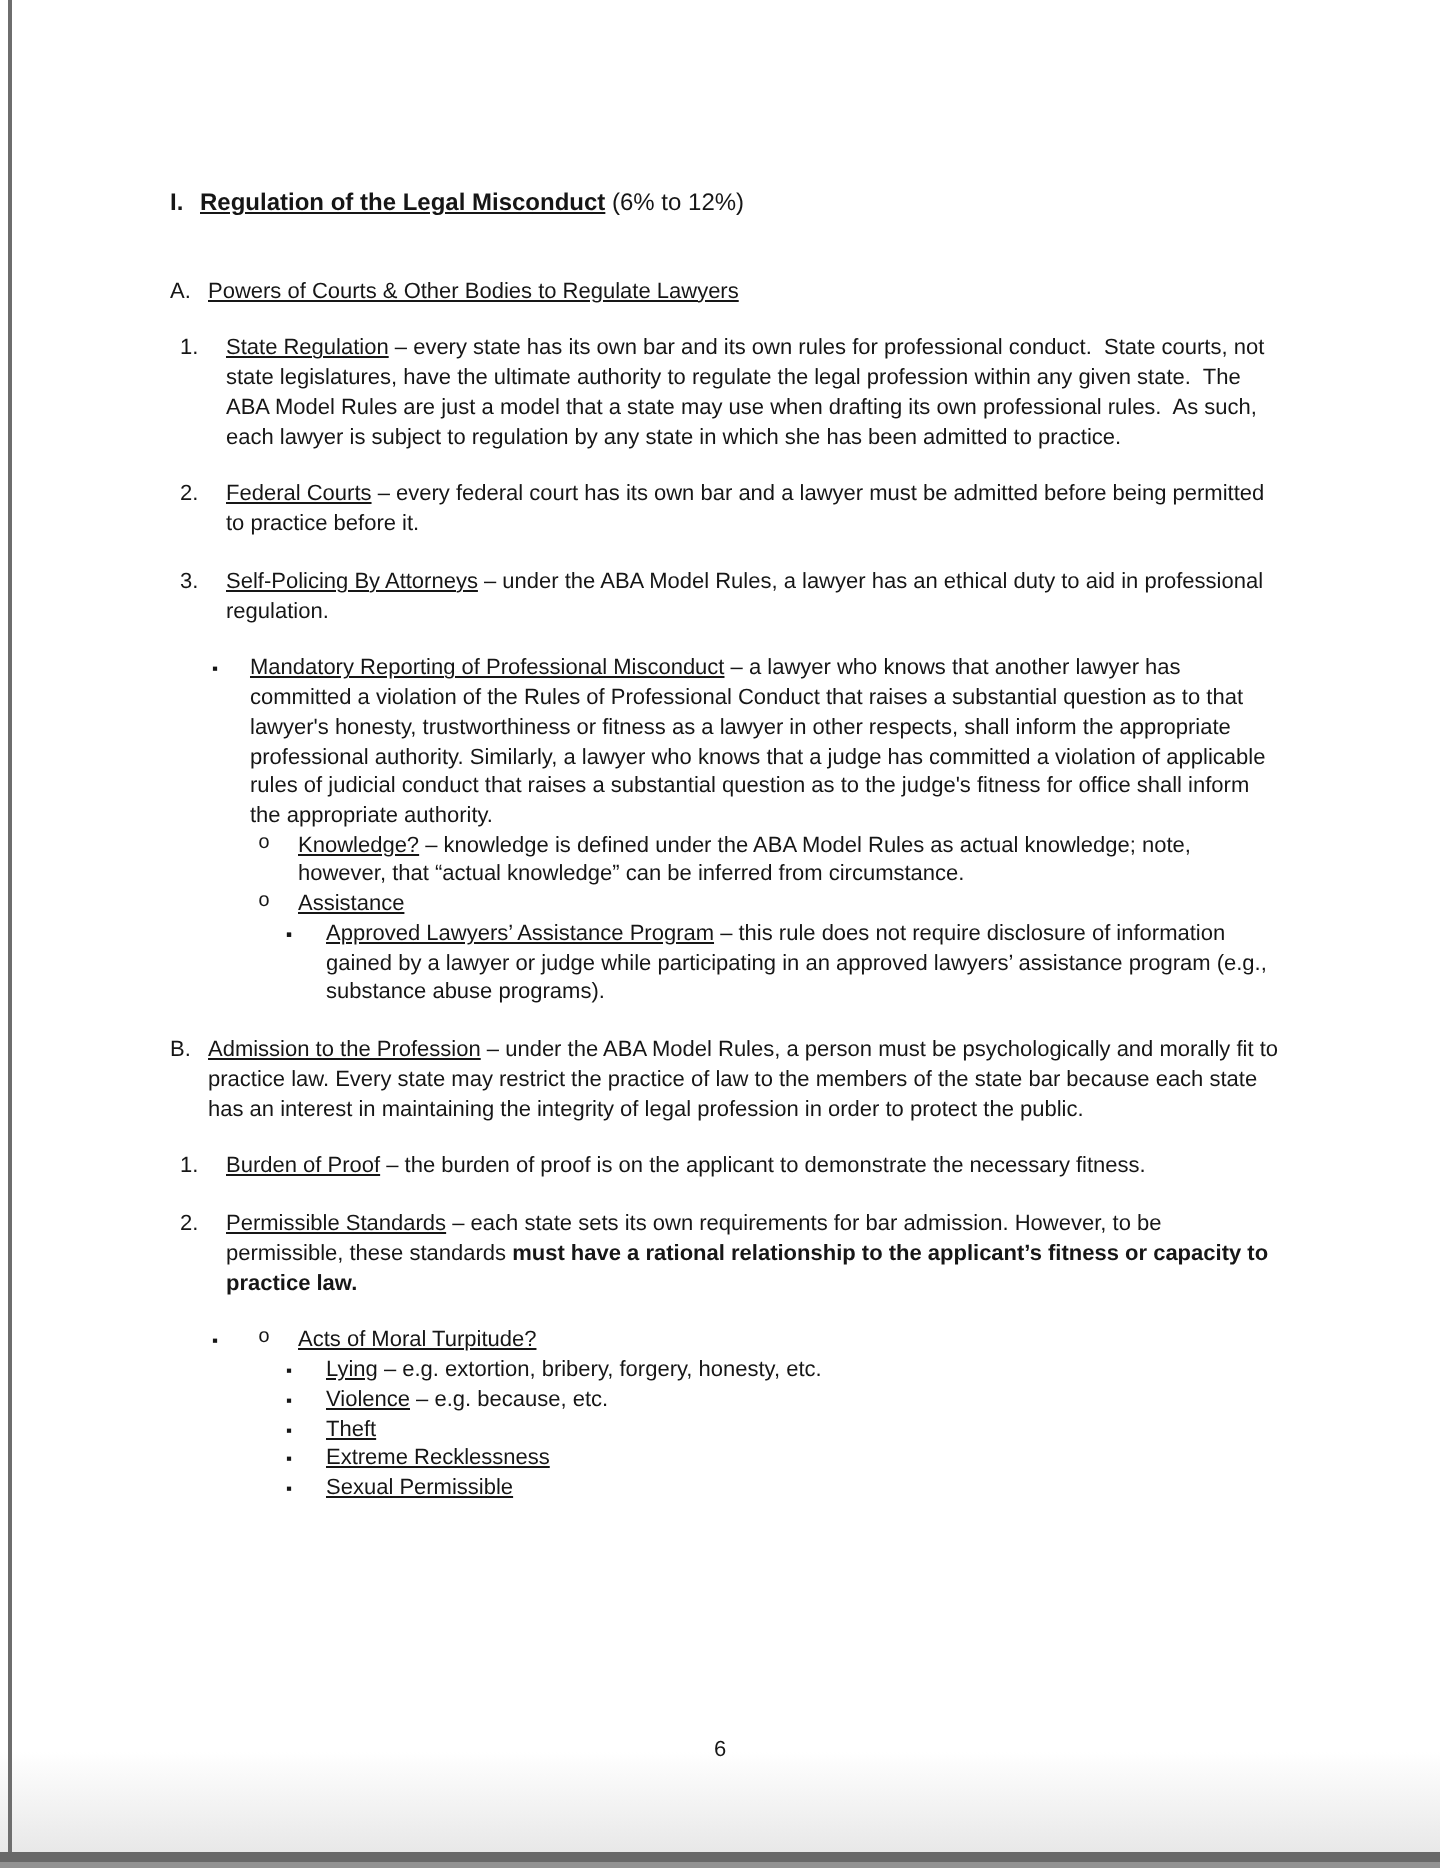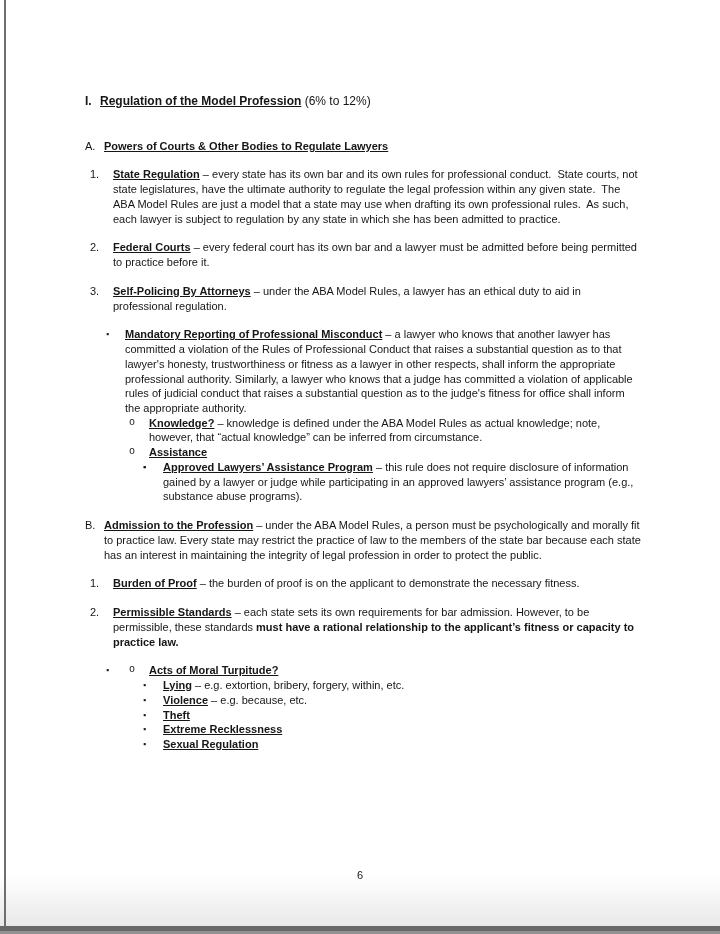--- a/index.html
+++ b/index.html
@@ -107,7 +107,7 @@
 
   <div class="content">
 
-  <div class="blk lv-h gap-first"><span class="mk mk-h">I.</span><span><span class="u b">Regulation of the Model Profession</span><span> (6% to 12%)</span></span></div>
+  <div class="blk lv-h gap-first"><span class="mk mk-h">I.</span><span><span class="u b">Regulation of the Legal Misconduct</span><span> (6% to 12%)</span></span></div>
       <div class="blk lv-A gap-lg"><span class="mk mk-txt">A.</span><span><span class="u">Powers of Courts &amp; Other Bodies to Regulate Lawyers</span></span></div>
       <div class="blk lv-n"><span class="mk mk-txt">1.</span><span><span class="u">State Regulation</span><span> – every state has its own bar and its own rules for professional conduct.  State courts, not state legislatures, have the ultimate authority to regulate the legal profession within any given state.  The ABA Model Rules are just a model that a state may use when drafting its own professional rules.  As such, each lawyer is subject to regulation by any state in which she has been admitted to practice.</span></span></div>
       <div class="blk lv-n"><span class="mk mk-txt">2.</span><span><span class="u">Federal Courts</span><span> – every federal court has its own bar and a lawyer must be admitted before being permitted to practice before it.</span></span></div>

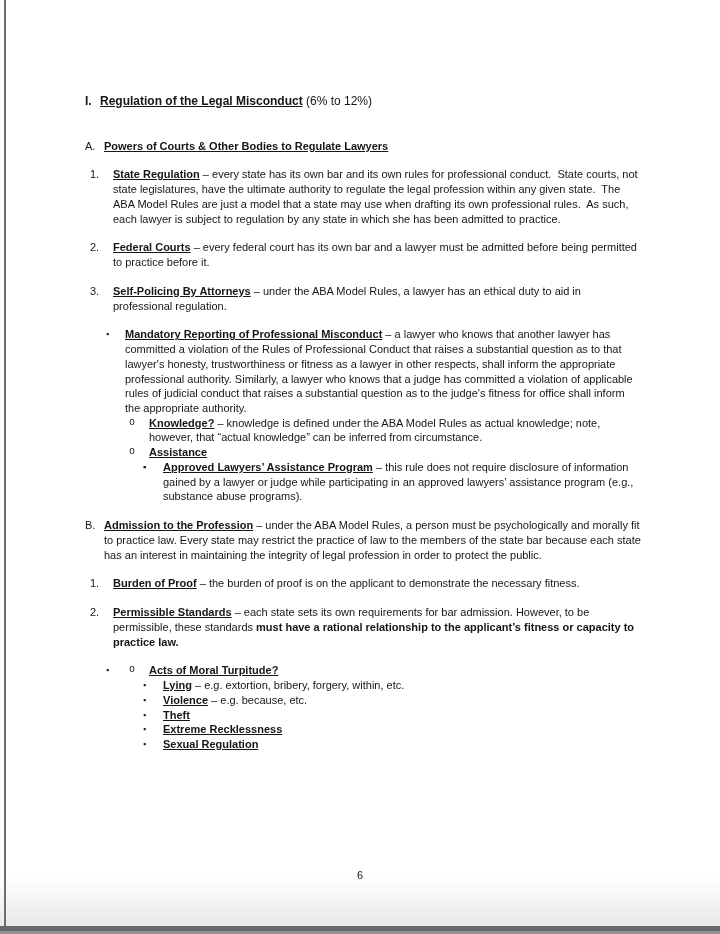--- a/index.html
+++ b/index.html
@@ -90,7 +90,7 @@
   .lv-b3 { padding-left: 78px; }
   .lv-b3 > .mk { left: 58px; }
 
-  .u { text-decoration: underline; font-weight: bold; }
+  .u { text-decoration: underline; }
   .b { font-weight: bold; }
 
   .pagenum {

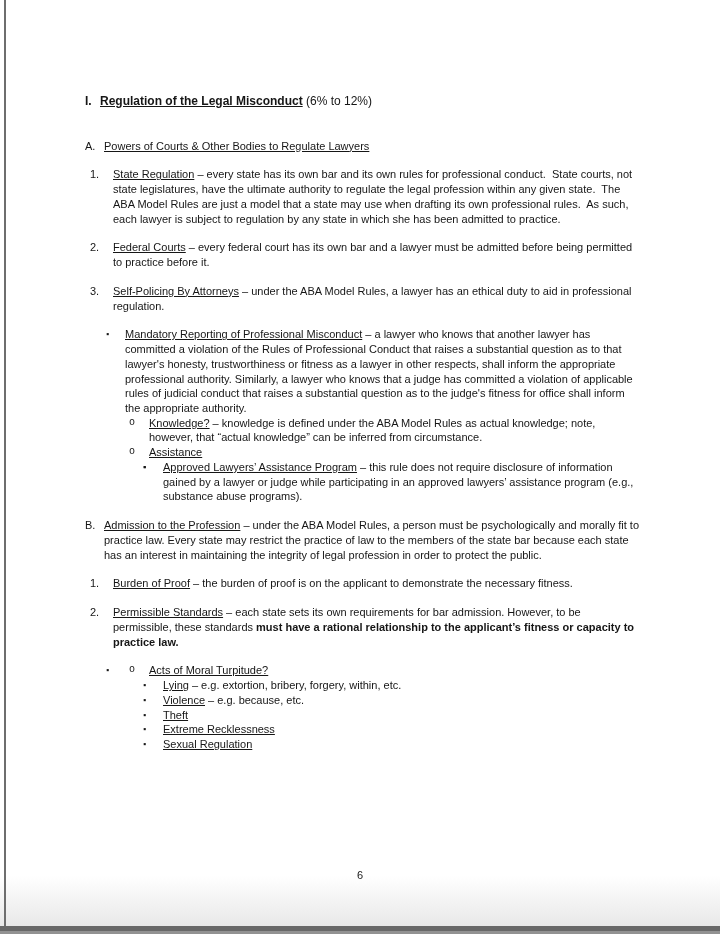--- a/index.html
+++ b/index.html
@@ -122,7 +122,7 @@
       <div class="blk lv-n"><span class="mk mk-txt">2.</span><span><span class="u">Permissible Standards</span><span> – each state sets its own requirements for bar admission. However, to be permissible, these standards </span><span class="b">must have a rational relationship to the applicant’s fitness or capacity to practice law.</span></span></div>
       <div class="blk lv-b1"><span class="mk mk-sq">▪</span></div>
       <div class="blk lv-b2 gap-none"><span class="mk mk-o">o</span><span><span class="u">Acts of Moral Turpitude?</span></span></div>
-      <div class="blk lv-b3 gap-none"><span class="mk mk-sq">▪</span><span><span class="u">Lying</span><span> – e.g. extortion, bribery, forgery, within, etc.</span></span></div>
+      <div class="blk lv-b3 gap-none"><span class="mk mk-sq">▪</span><span><span class="u">Lying</span><span> – e.g. extortion, bribery, forgery, honesty, etc.</span></span></div>
       <div class="blk lv-b3 gap-none"><span class="mk mk-sq">▪</span><span><span class="u">Violence</span><span> – e.g. because, etc.</span></span></div>
       <div class="blk lv-b3 gap-none"><span class="mk mk-sq">▪</span><span><span class="u">Theft</span></span></div>
       <div class="blk lv-b3 gap-none"><span class="mk mk-sq">▪</span><span><span class="u">Extreme Recklessness</span></span></div>

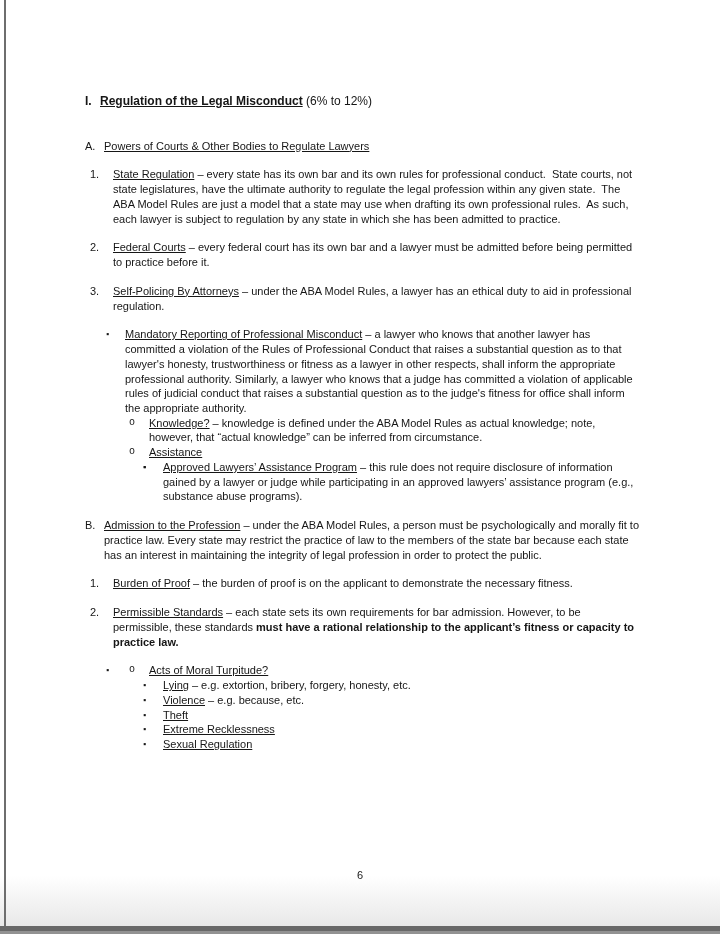--- a/index.html
+++ b/index.html
@@ -126,7 +126,7 @@
       <div class="blk lv-b3 gap-none"><span class="mk mk-sq">▪</span><span><span class="u">Violence</span><span> – e.g. because, etc.</span></span></div>
       <div class="blk lv-b3 gap-none"><span class="mk mk-sq">▪</span><span><span class="u">Theft</span></span></div>
       <div class="blk lv-b3 gap-none"><span class="mk mk-sq">▪</span><span><span class="u">Extreme Recklessness</span></span></div>
-      <div class="blk lv-b3 gap-none"><span class="mk mk-sq">▪</span><span><span class="u">Sexual Regulation</span></span></div>
+      <div class="blk lv-b3 gap-none"><span class="mk mk-sq">▪</span><span><span class="u">Sexual Permissible</span></span></div>
     </div>
 
   <div class="pagenum-holder" style="position:absolute; left:0; right:0; top:869px; z-index:2;">

